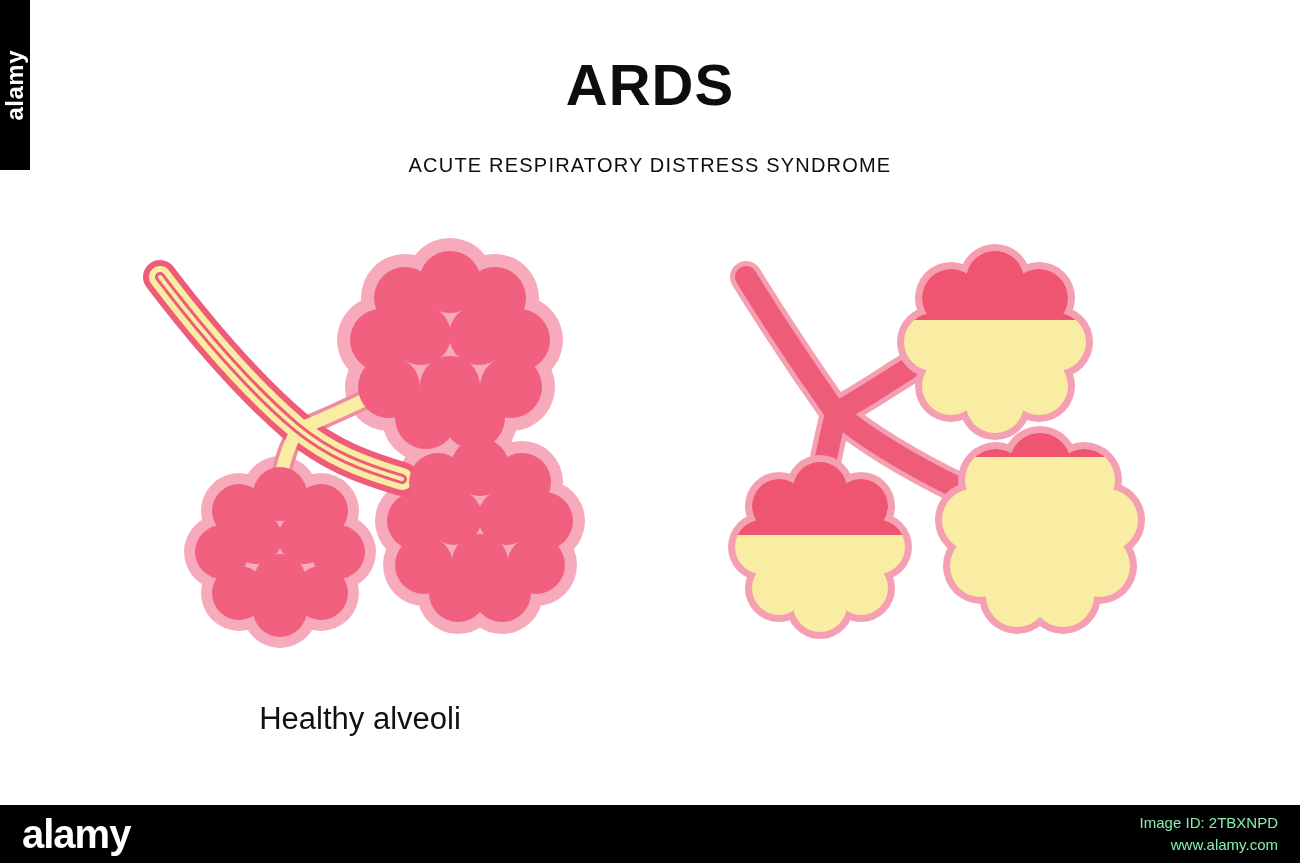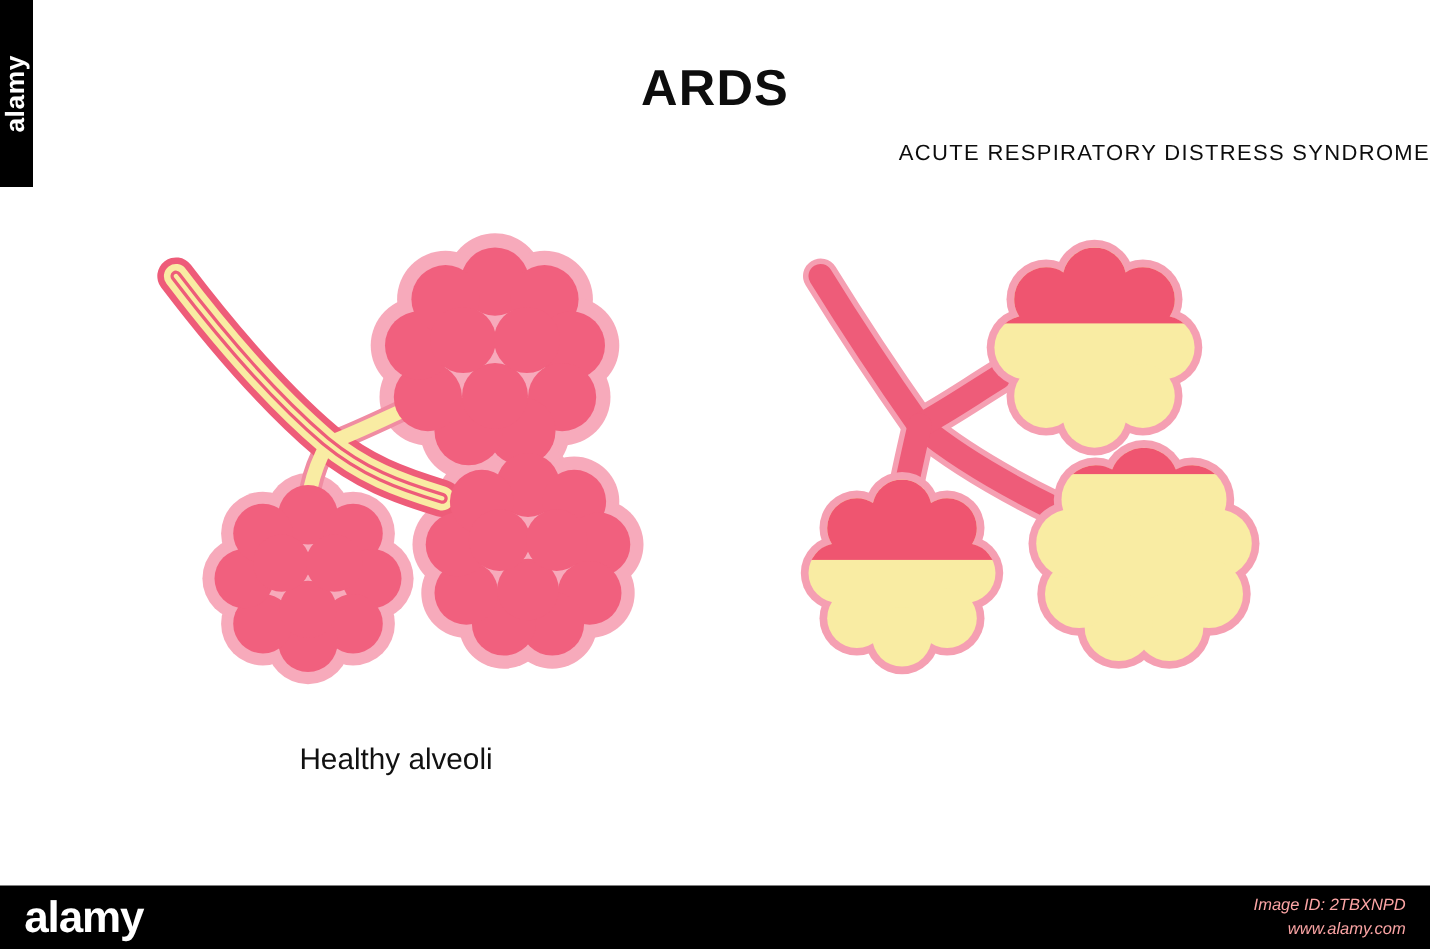--- a/index.html
+++ b/index.html
@@ -15,7 +15,7 @@
   }
   .header { text-align: center; padding-top: 56px; }
   .title {
-    font-size: 46px;
+    font-size: 58px;
     font-weight: 700;
     letter-spacing: 1px;
     line-height: 1;

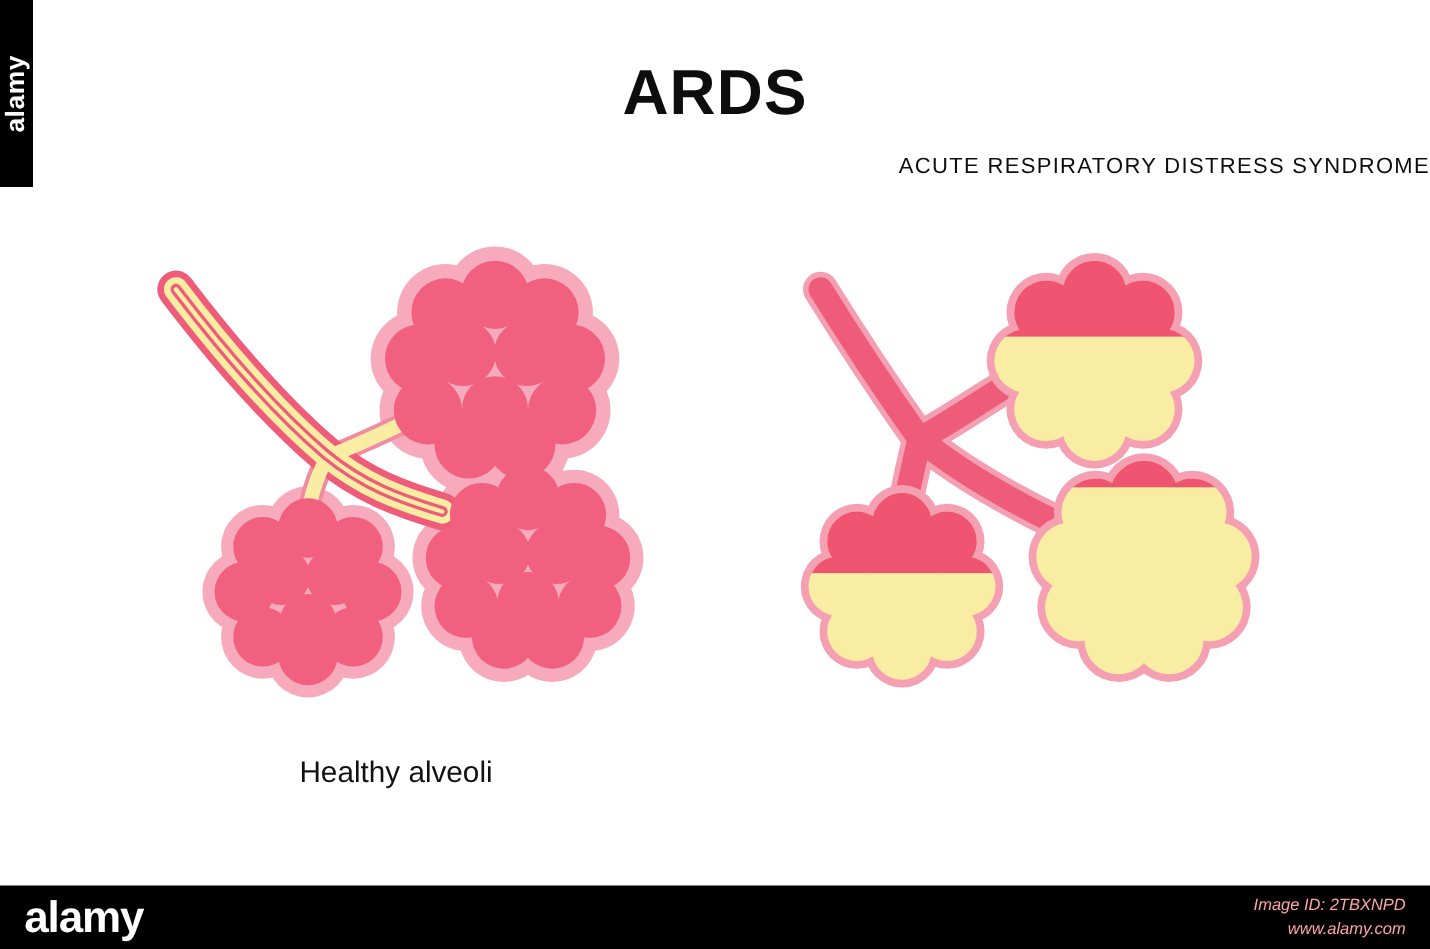--- a/index.html
+++ b/index.html
@@ -21,11 +21,10 @@
     line-height: 1;
   }
   .subtitle {
-    margin-top: 26px;
+    margin-top: 40px;
     font-size: 20px;
     font-weight: 400;
     letter-spacing: 1.2px;
-    text-align: right;
   }
   .diagram-row {
     margin-top: 40px;

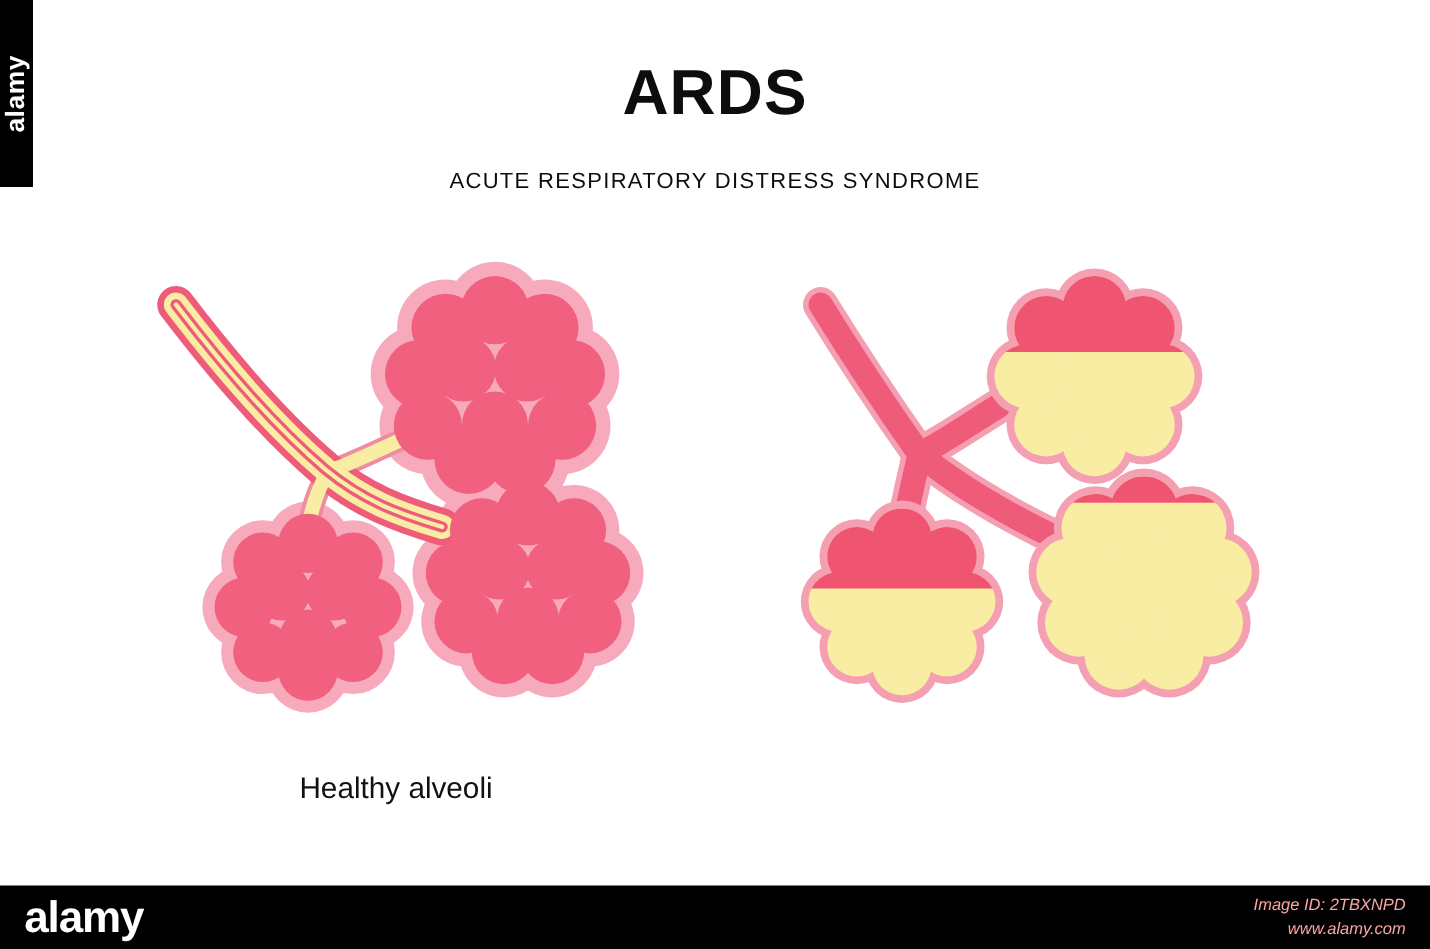--- a/index.html
+++ b/index.html
@@ -36,7 +36,7 @@
   .panel svg { display: block; }
   .panel-label {
     margin-top: 14px;
-    font-size: 27px;
+    font-size: 31px;
     font-weight: 400;
     color: #111111;
   }

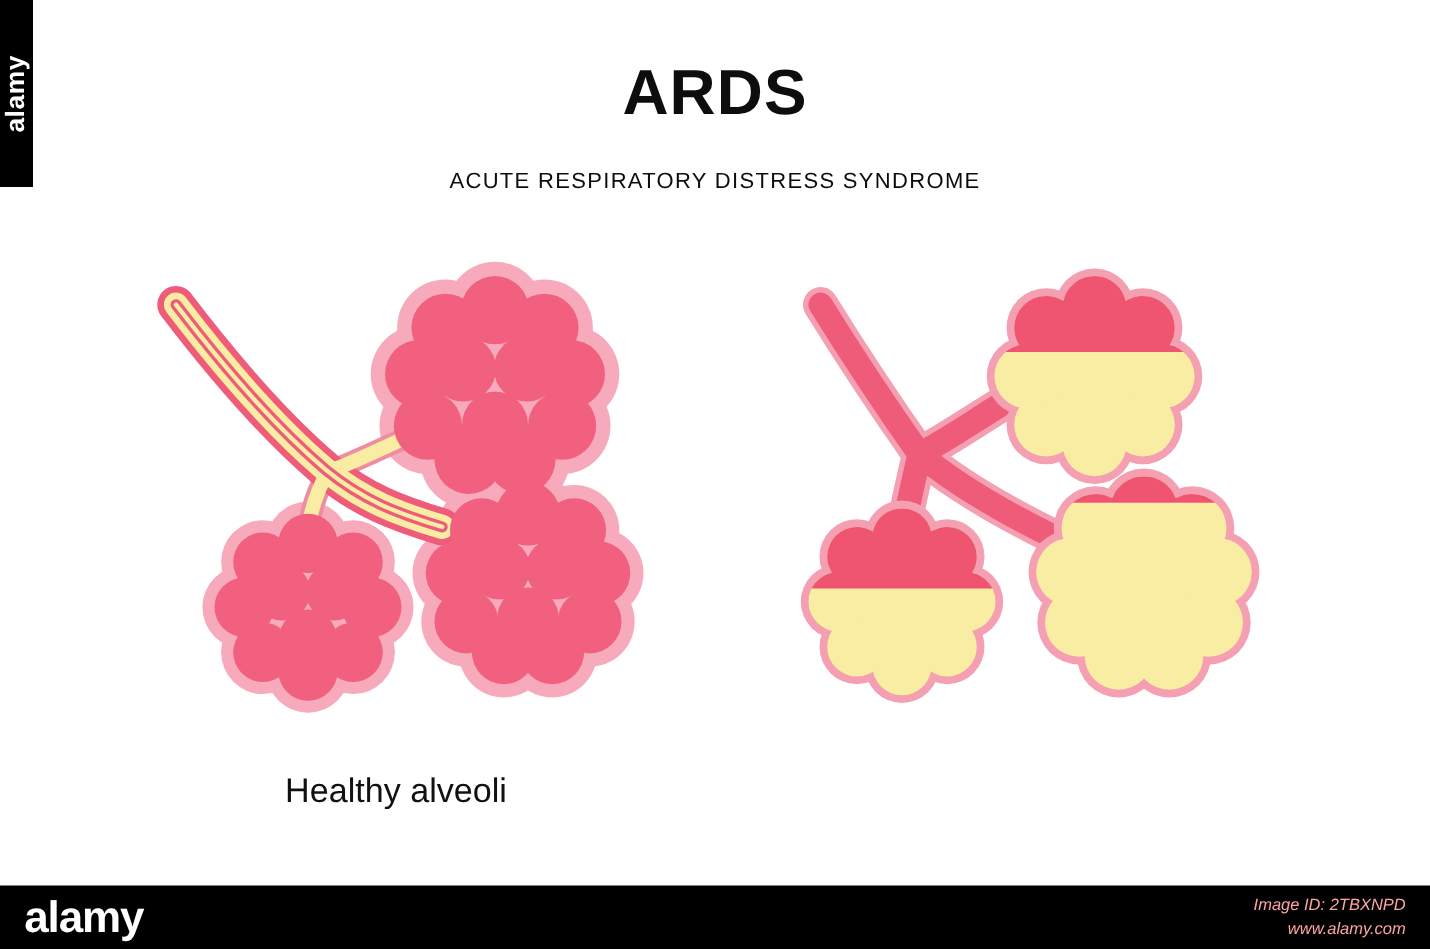--- a/index.html
+++ b/index.html
@@ -79,10 +79,9 @@
   }
   .bar-right {
     text-align: right;
-    color: #fca5a5;
+    color: #86efac;
     font-size: 15px;
     line-height: 1.45;
-    font-style: italic;
   }
 </style>
 </head>

